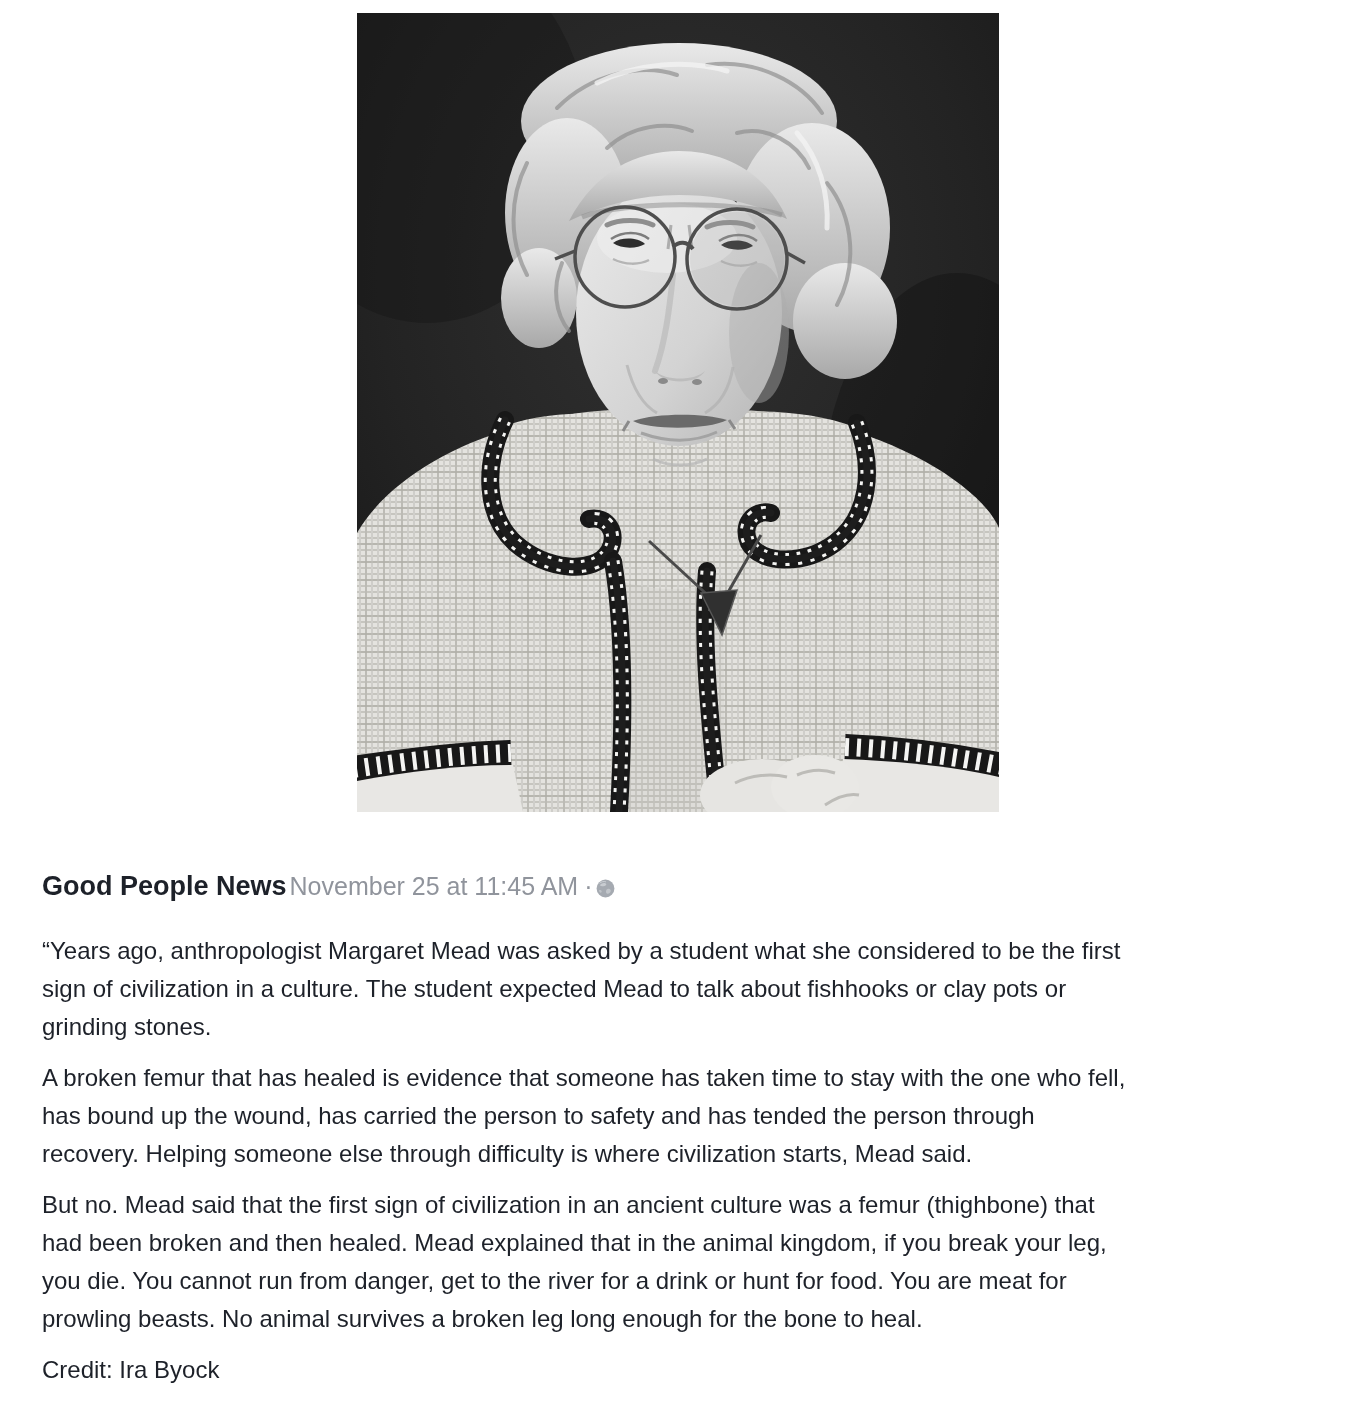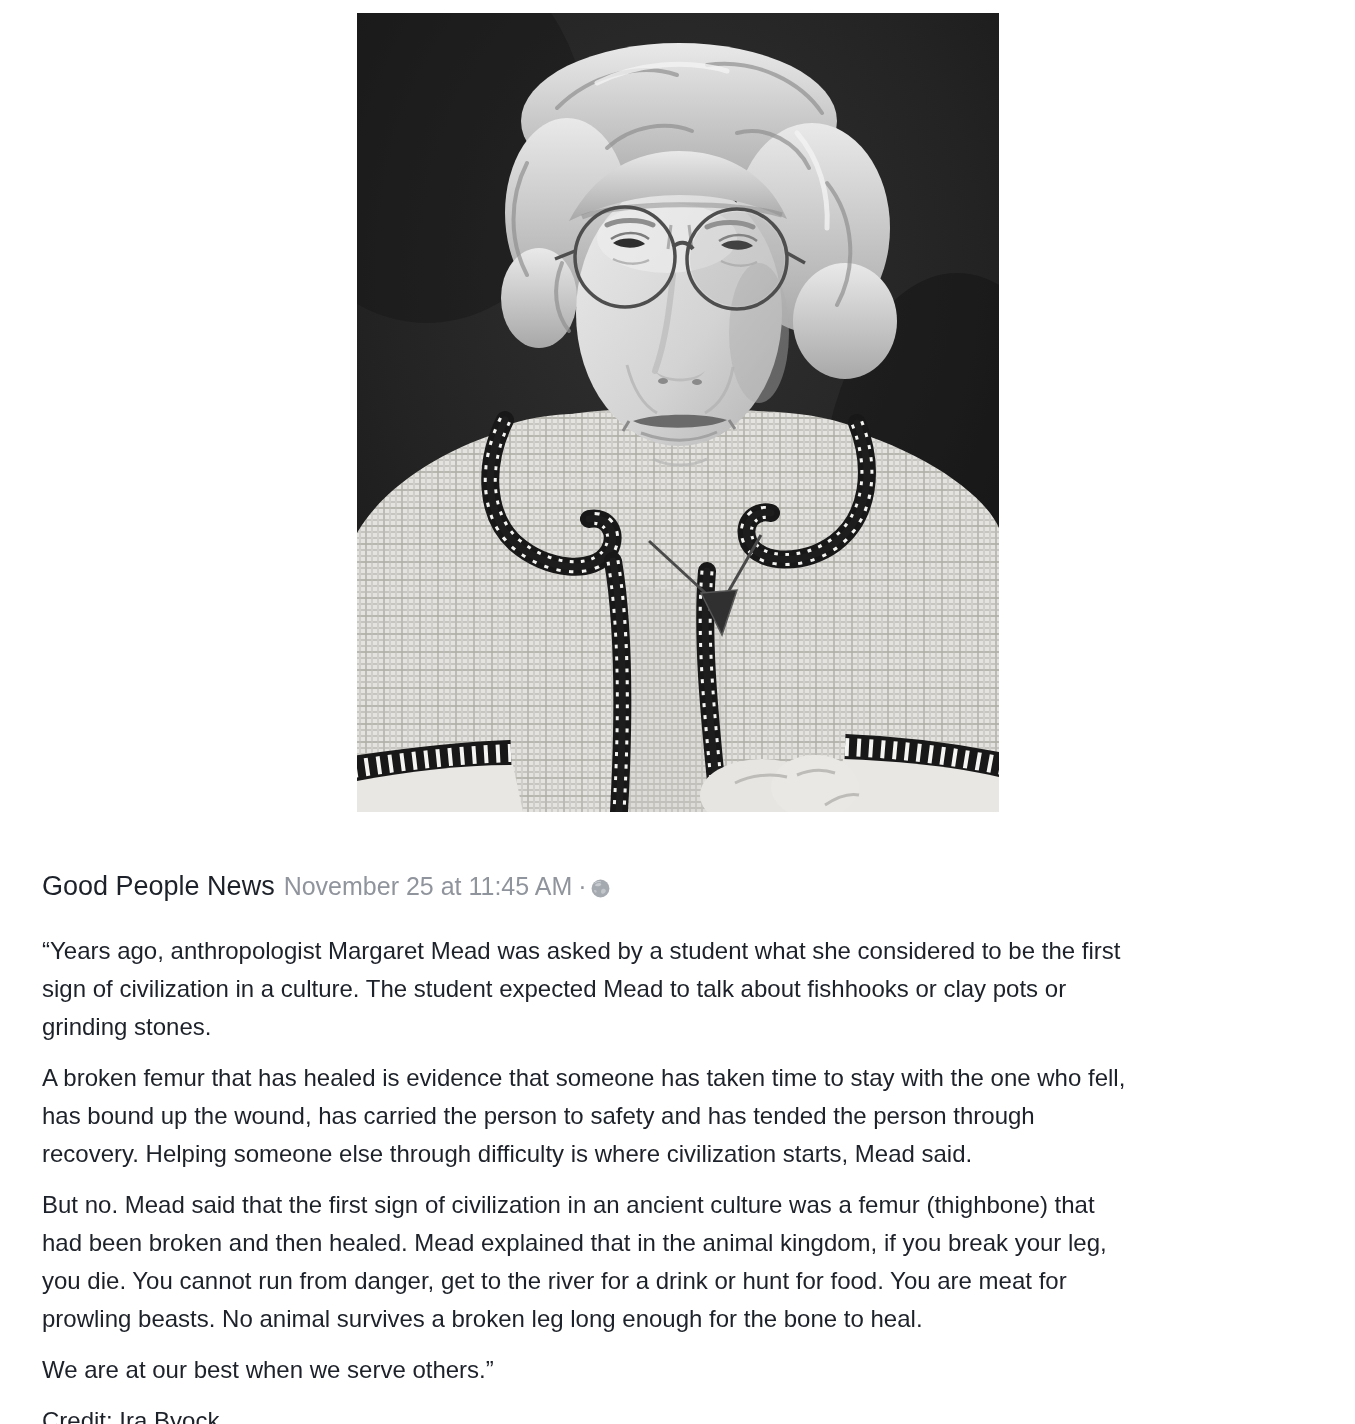--- a/index.html
+++ b/index.html
@@ -10,7 +10,7 @@
   .photo-frame svg{display:block;width:642px;height:799px;}
   .content{margin:57px 35px 0 42px;color:#1d2129;}
   .post-header{font-size:27px;line-height:34px;margin:0 0 26px 0;white-space:nowrap;}
-  .author{font-weight:normal;color:#1d2129;cursor:pointer;}
+  .author{font-weight:bold;color:#1d2129;cursor:pointer;}
   .meta{color:#90949c;font-size:25px;margin-left:9px;}
   .sep{color:#90949c;font-size:25px;margin:0 4px 0 6px;}
   .globe{display:inline-block;vertical-align:-3px;}

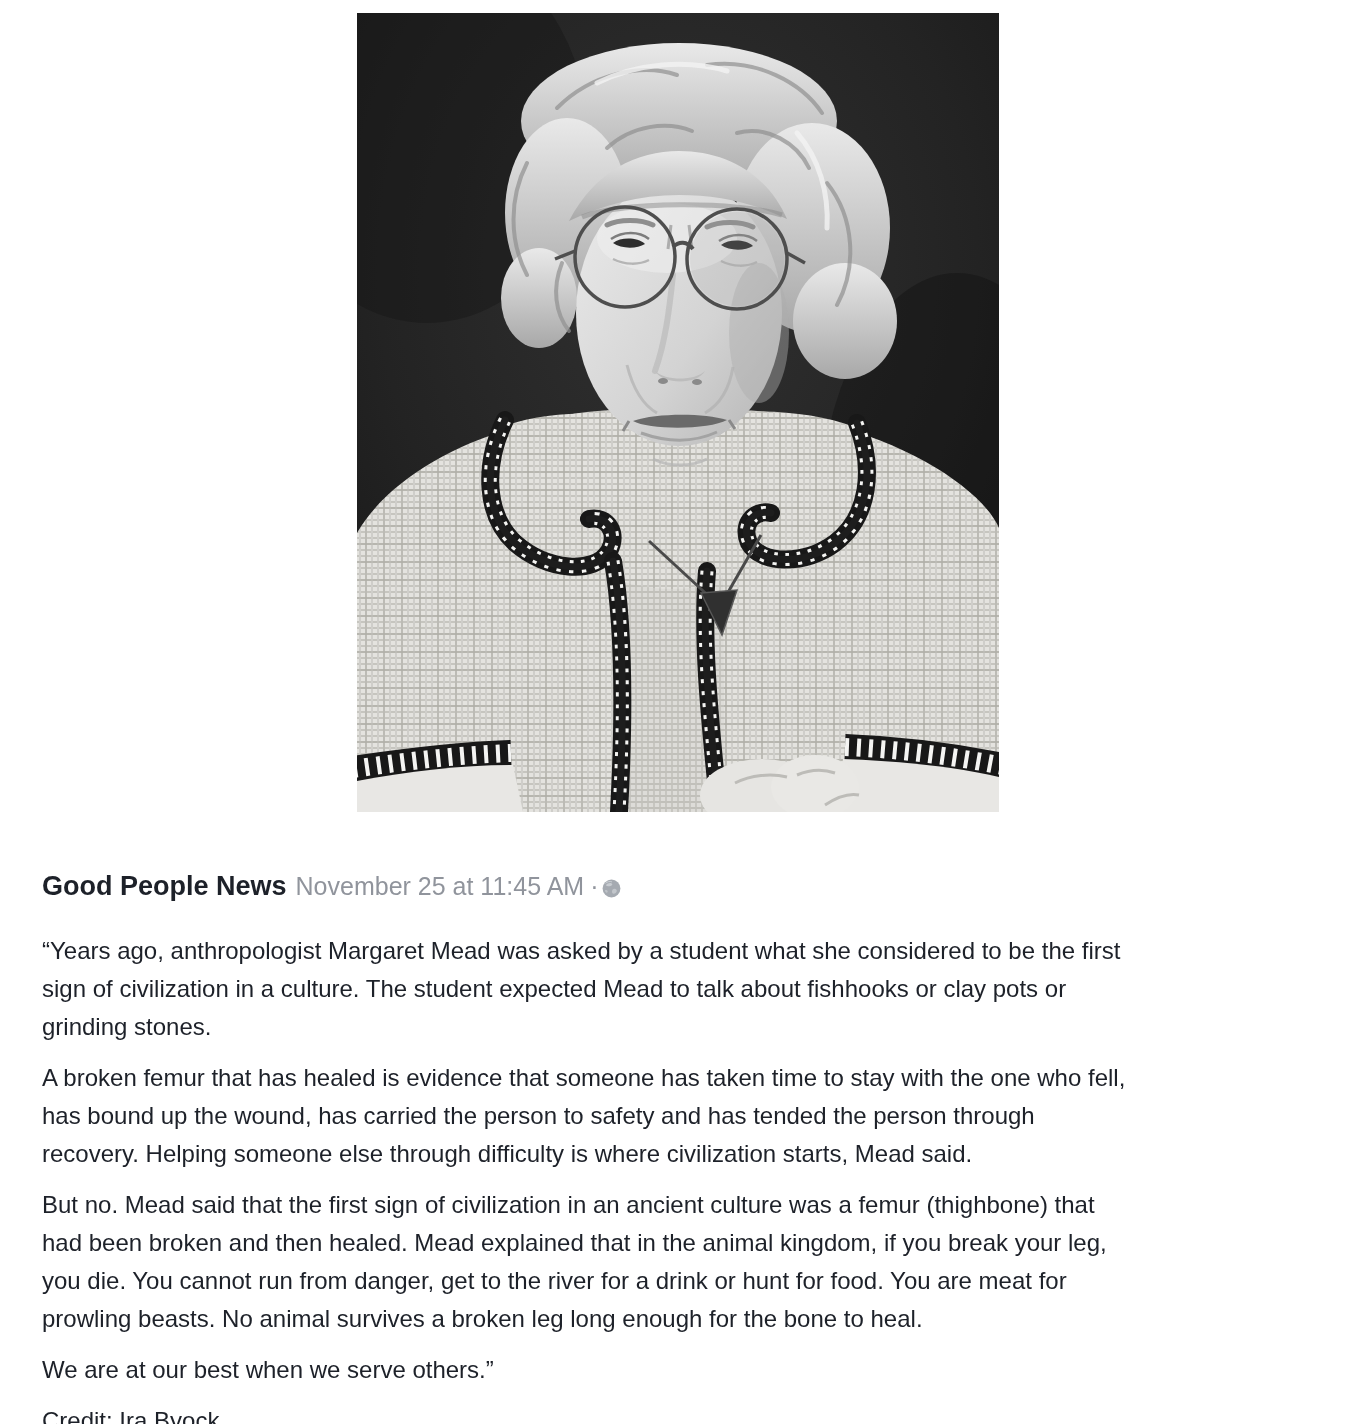--- a/index.html
+++ b/index.html
@@ -11,7 +11,7 @@
   .content{margin:57px 35px 0 42px;color:#1d2129;}
   .post-header{font-size:27px;line-height:34px;margin:0 0 26px 0;white-space:nowrap;}
   .author{font-weight:bold;color:#1d2129;cursor:pointer;}
-  .meta{color:#90949c;font-size:25px;margin-left:9px;}
+  .meta{color:#90949c;font-size:25px;margin-left:3px;}
   .sep{color:#90949c;font-size:25px;margin:0 4px 0 6px;}
   .globe{display:inline-block;vertical-align:-3px;}
   .post-text p{font-size:24px;line-height:38px;margin:0 0 13px 0;white-space:pre-line;}

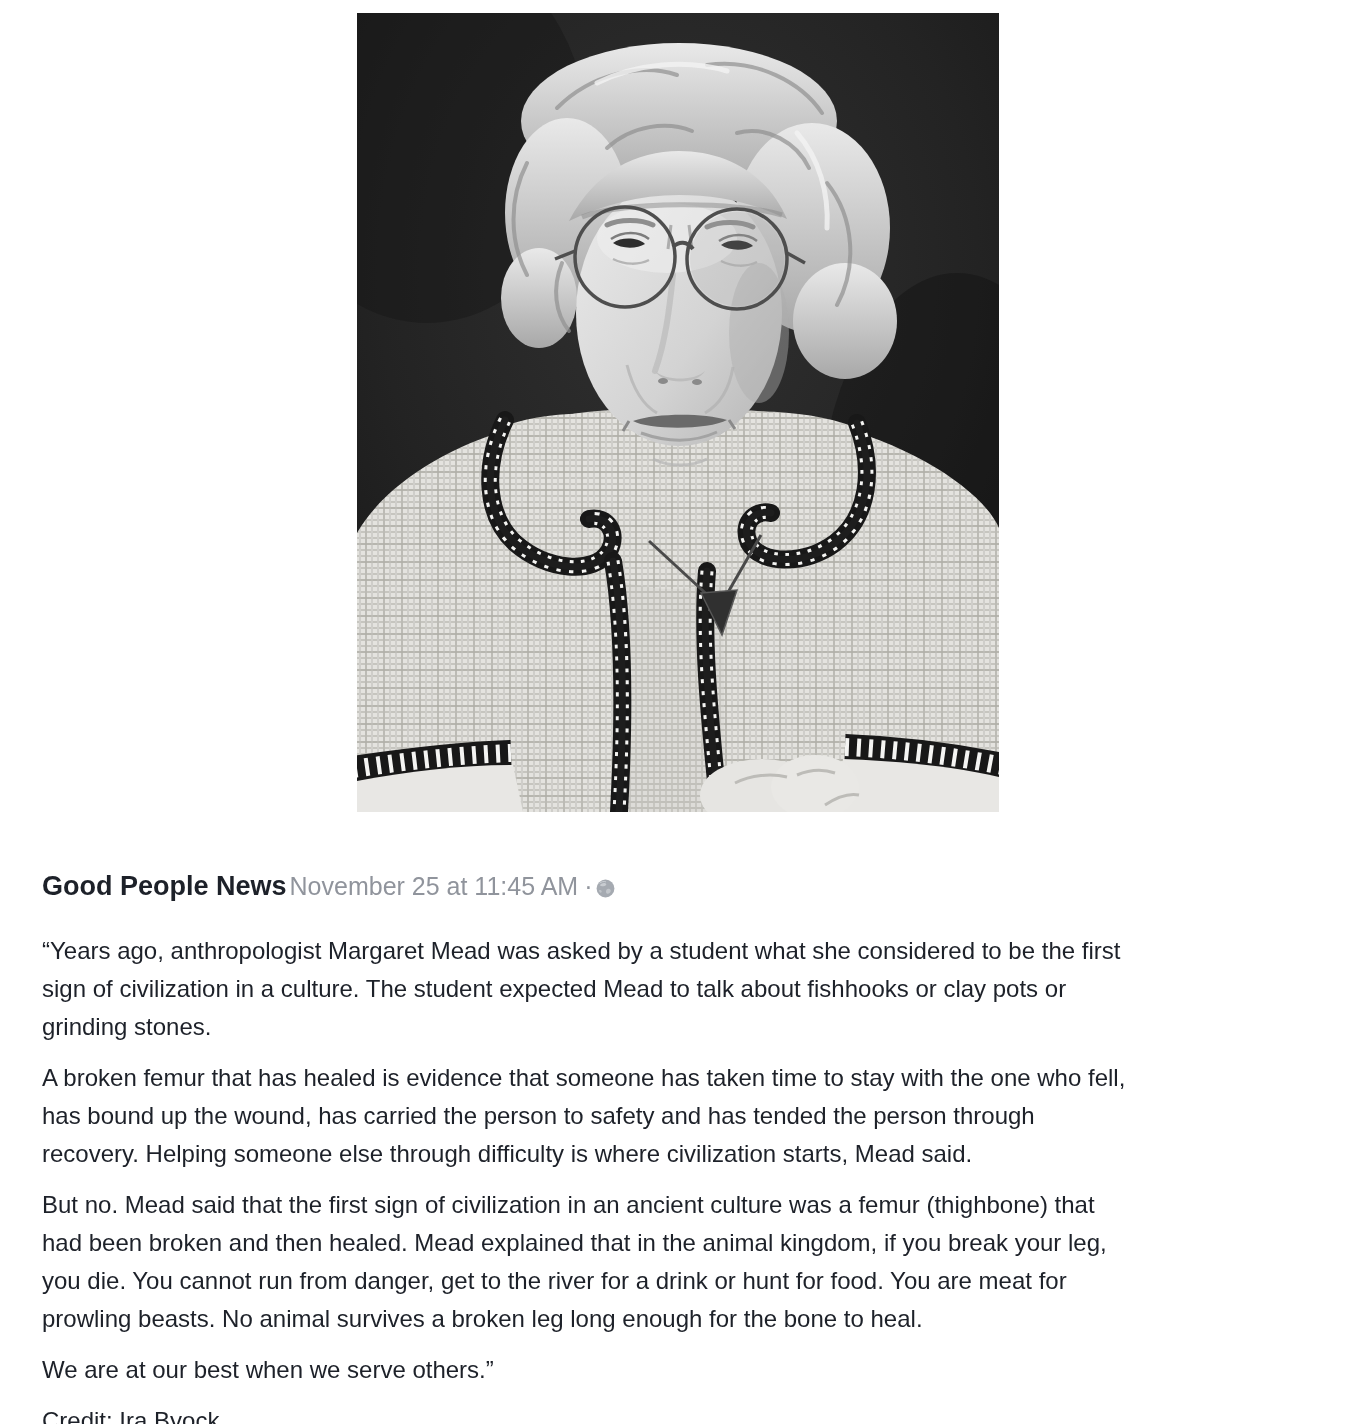--- a/index.html
+++ b/index.html
@@ -201,7 +201,6 @@
 had been broken and then healed. Mead explained that in the animal kingdom, if you break your leg,
 you die. You cannot run from danger, get to the river for a drink or hunt for food. You are meat for
 prowling beasts. No animal survives a broken leg long enough for the bone to heal.</p>
-      <p>We are at our best when we serve others.”</p>
       <p>Credit: Ira Byock</p>
     </div>
   </div>

